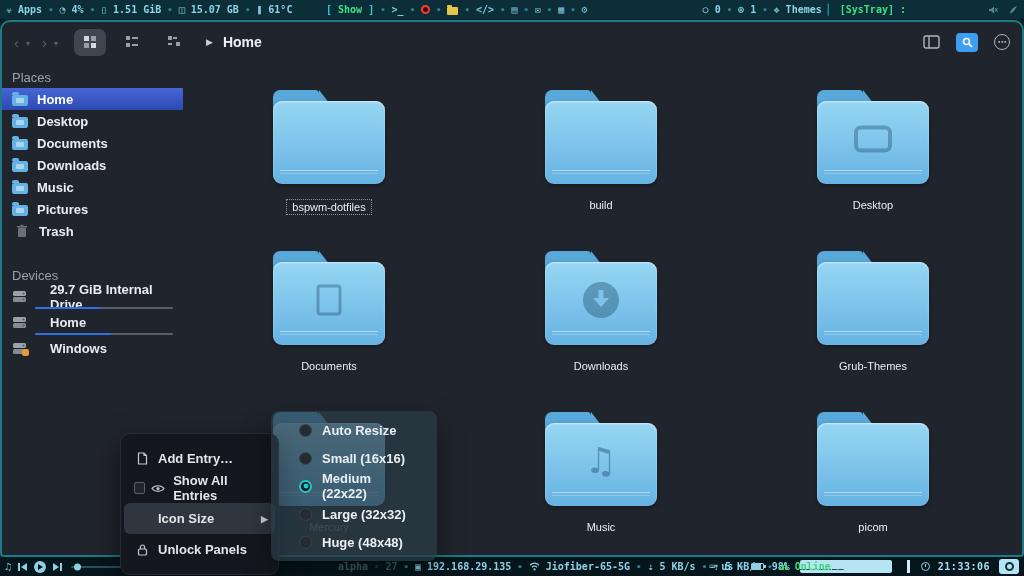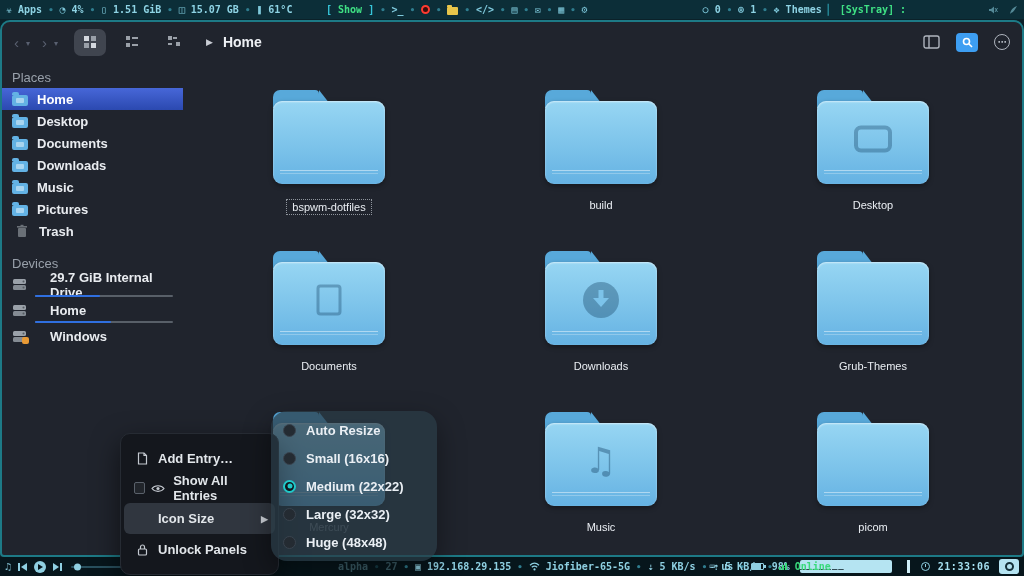--- a/index.html
+++ b/index.html
@@ -47,7 +47,7 @@
   .sfold{flex:0 0 16px;width:16px;height:11px;background:#63b2e4;border-radius:2px;position:relative;margin-top:2px}
   .sfold::before{content:"";position:absolute;top:-3px;left:0;width:7px;height:3px;background:#63b2e4;border-radius:2px 2px 0 0}
   .sfold::after{content:"";position:absolute;left:4px;top:3px;width:8px;height:5px;background:rgba(255,255,255,.45);border-radius:1px}
-  .devices{margin-top:12px}
+  .devices{margin-top:24px}
   .dev-item{padding:2px 10px 3px;color:#e9ecf0;font-size:13px;font-weight:600}
   .dev-row{display:flex;align-items:center;gap:23px;height:17px}
   .dev-bar{margin:2px 0 0 23px;height:2px;background:#585f68;border-radius:1px;position:relative}

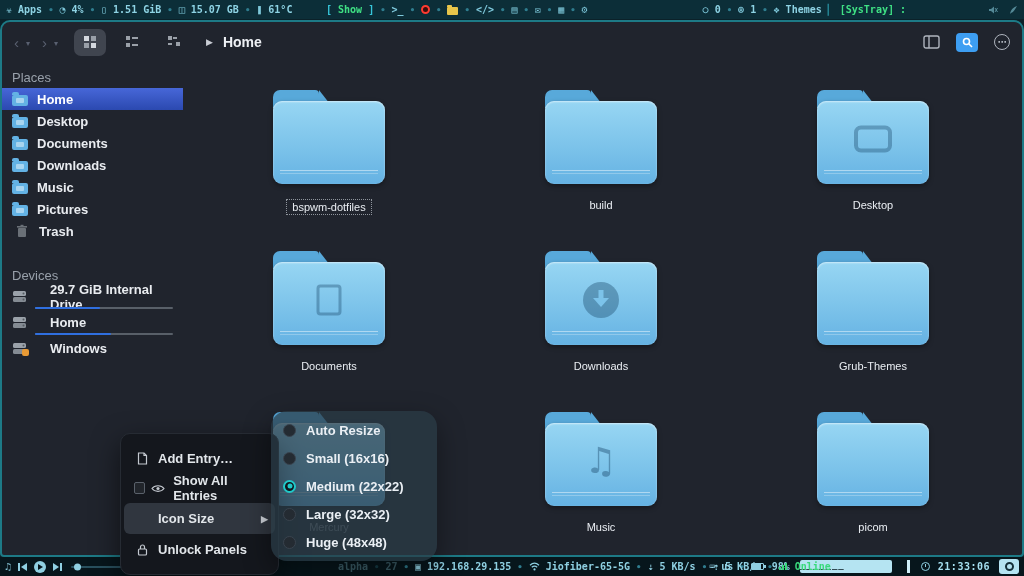--- a/index.html
+++ b/index.html
@@ -93,7 +93,7 @@
 
   
   .submenu{position:absolute;left:271px;top:411px;width:166px;height:150px;z-index:60;
-    background:rgba(42,59,71,.72);border-radius:16px;padding:5px 0;
+    background:rgba(42,59,71,.72);border-radius:8px;padding:5px 16px;
     box-shadow:0 10px 28px rgba(0,0,0,.4)}
   .sub-item{display:flex;align-items:center;height:28px;padding:0 12px;gap:10px;
     color:#eaeff4;font-size:13px;font-weight:600}

